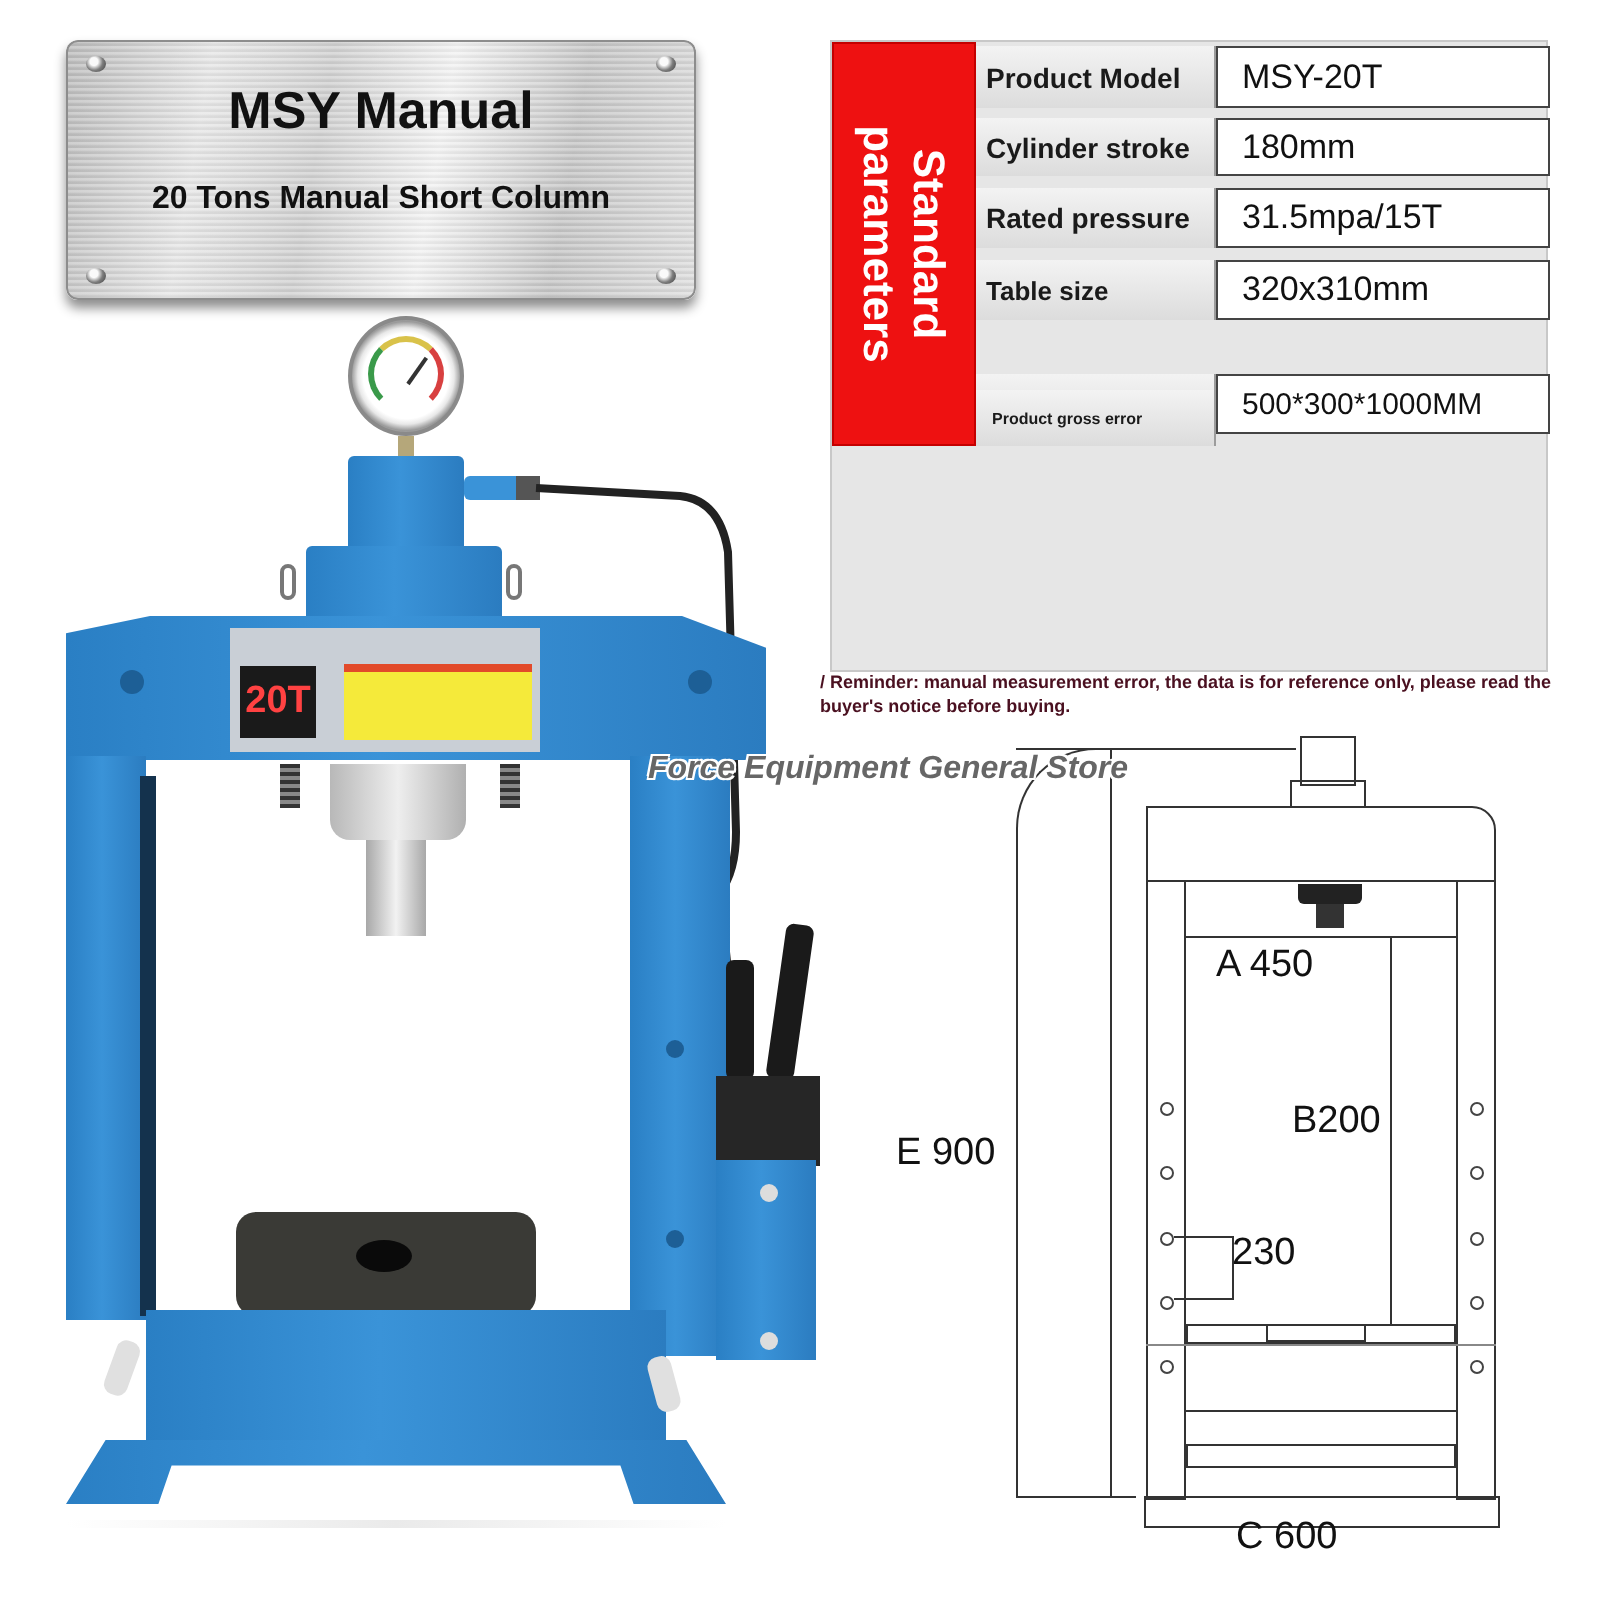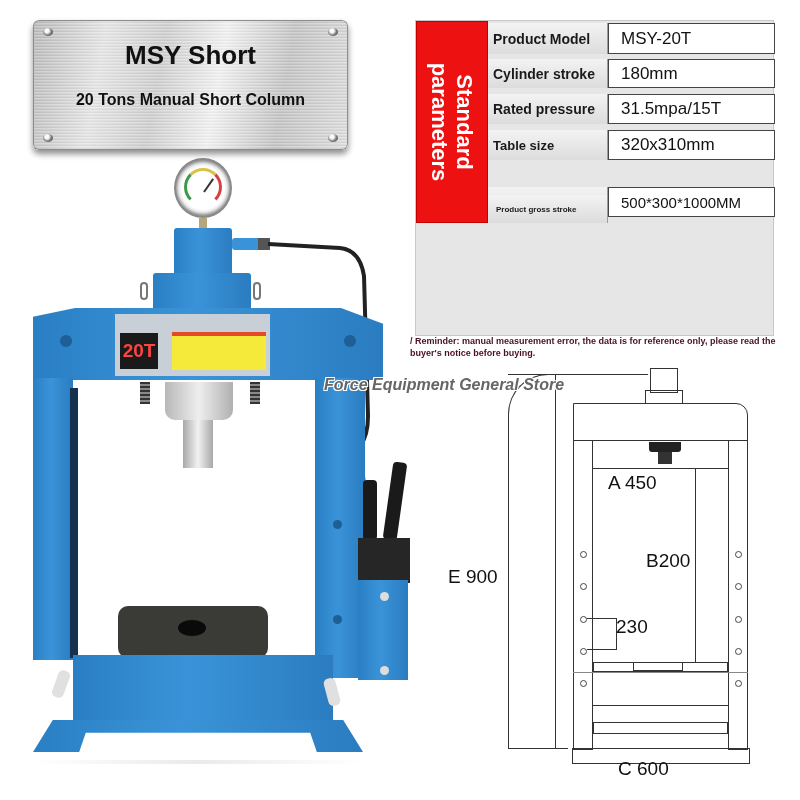--- a/index.html
+++ b/index.html
@@ -161,7 +161,7 @@
   <span class="screw s2"></span>
   <span class="screw s3"></span>
   <span class="screw s4"></span>
-  <div class="plate-title">MSY Short</div>
+  <div class="plate-title">MSY Manual</div>
   <div class="plate-sub">20 Tons Manual Short Column</div>
 </div>
 

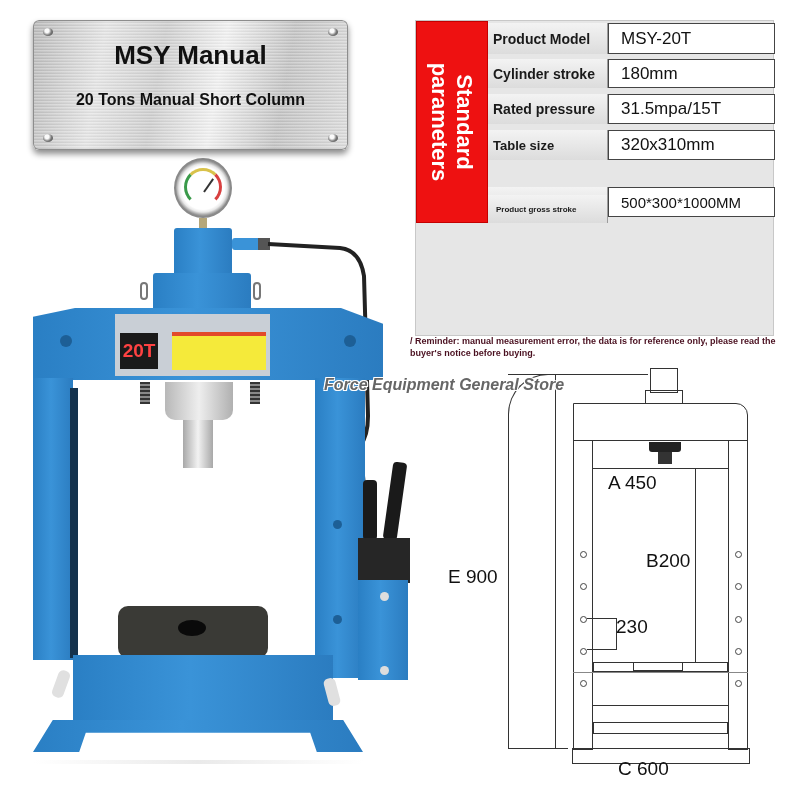--- a/index.html
+++ b/index.html
@@ -191,7 +191,7 @@
     <div class="spec-value" style="font-size:15px;">500*300*1000MM</div>
   </div>
   <div class="spec-row" style="top:174px;height:28px;">
-    <div class="spec-label lbl-xs" style="padding-left:8px;padding-right:30px;">Product gross stroke</div>
+    <div class="spec-label lbl-xs" style="padding-left:8px;padding-right:30px;">Product gross error</div>
   </div>
 </div>
 

